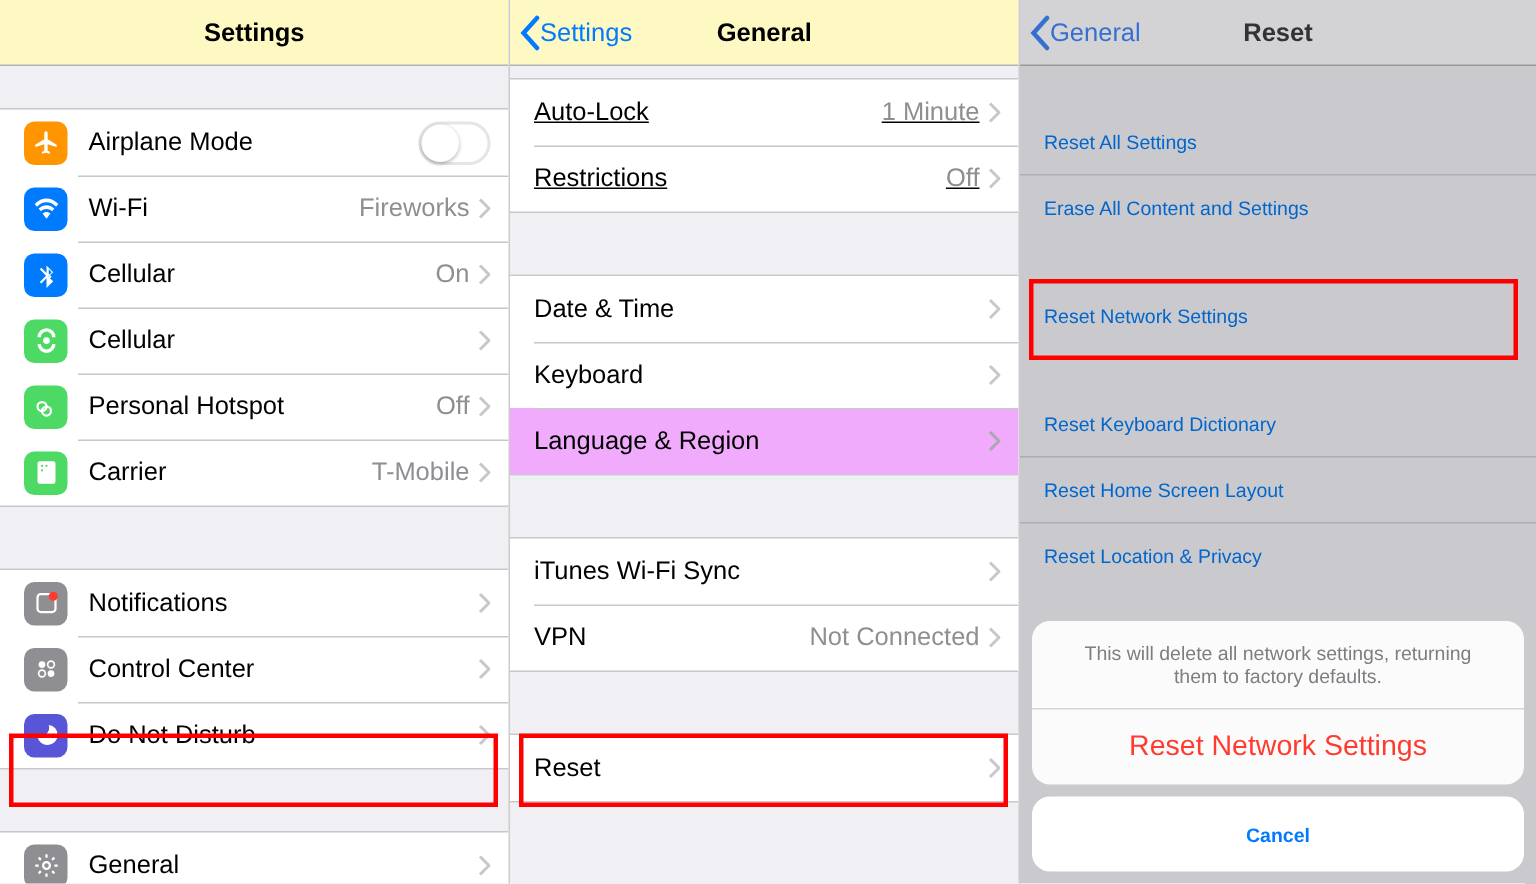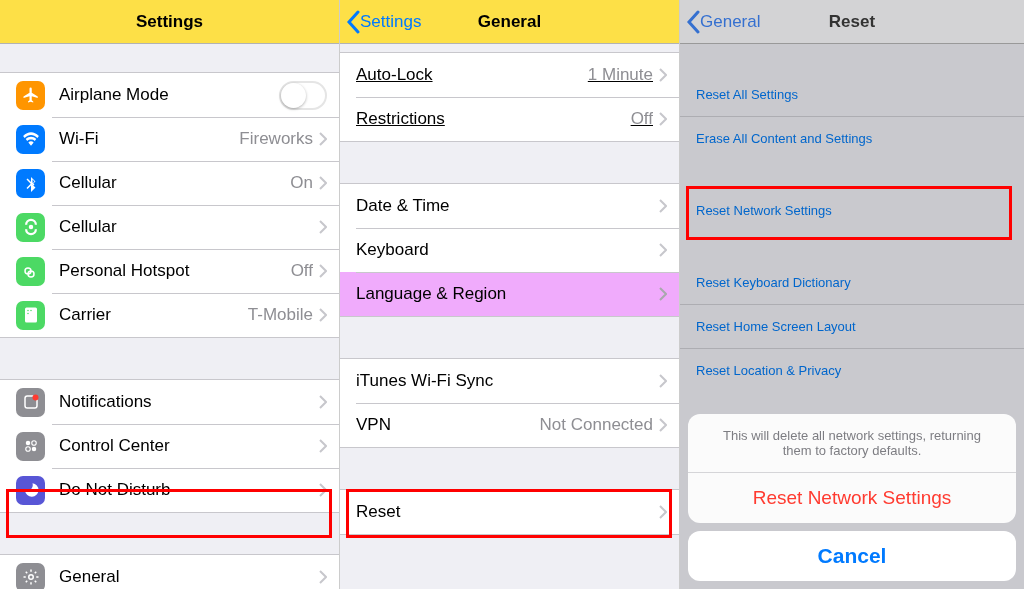--- a/index.html
+++ b/index.html
@@ -25,7 +25,7 @@
 
 .navbar {
   height: 44px;
-  background: #fde047;
+  background: #fef9c3;
   border-bottom: 1px solid #b2b2b2;
   display: flex;
   align-items: center;

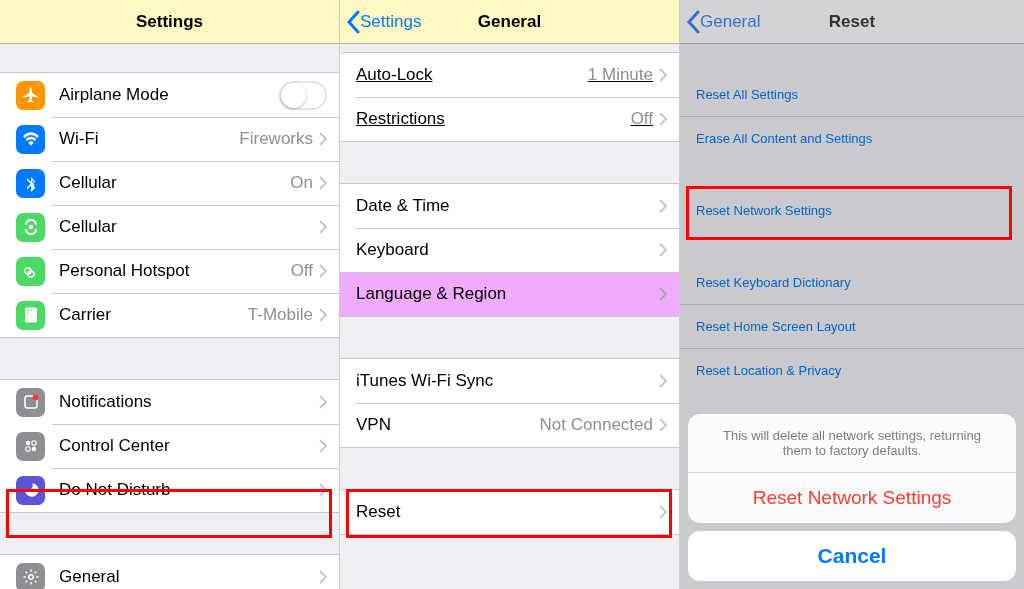--- a/index.html
+++ b/index.html
@@ -166,7 +166,7 @@
   display: flex;
   align-items: center;
   justify-content: center;
-  font-size: 21px;
+  font-size: 13px;
   font-weight: 600;
   color: #007aff;
 }

